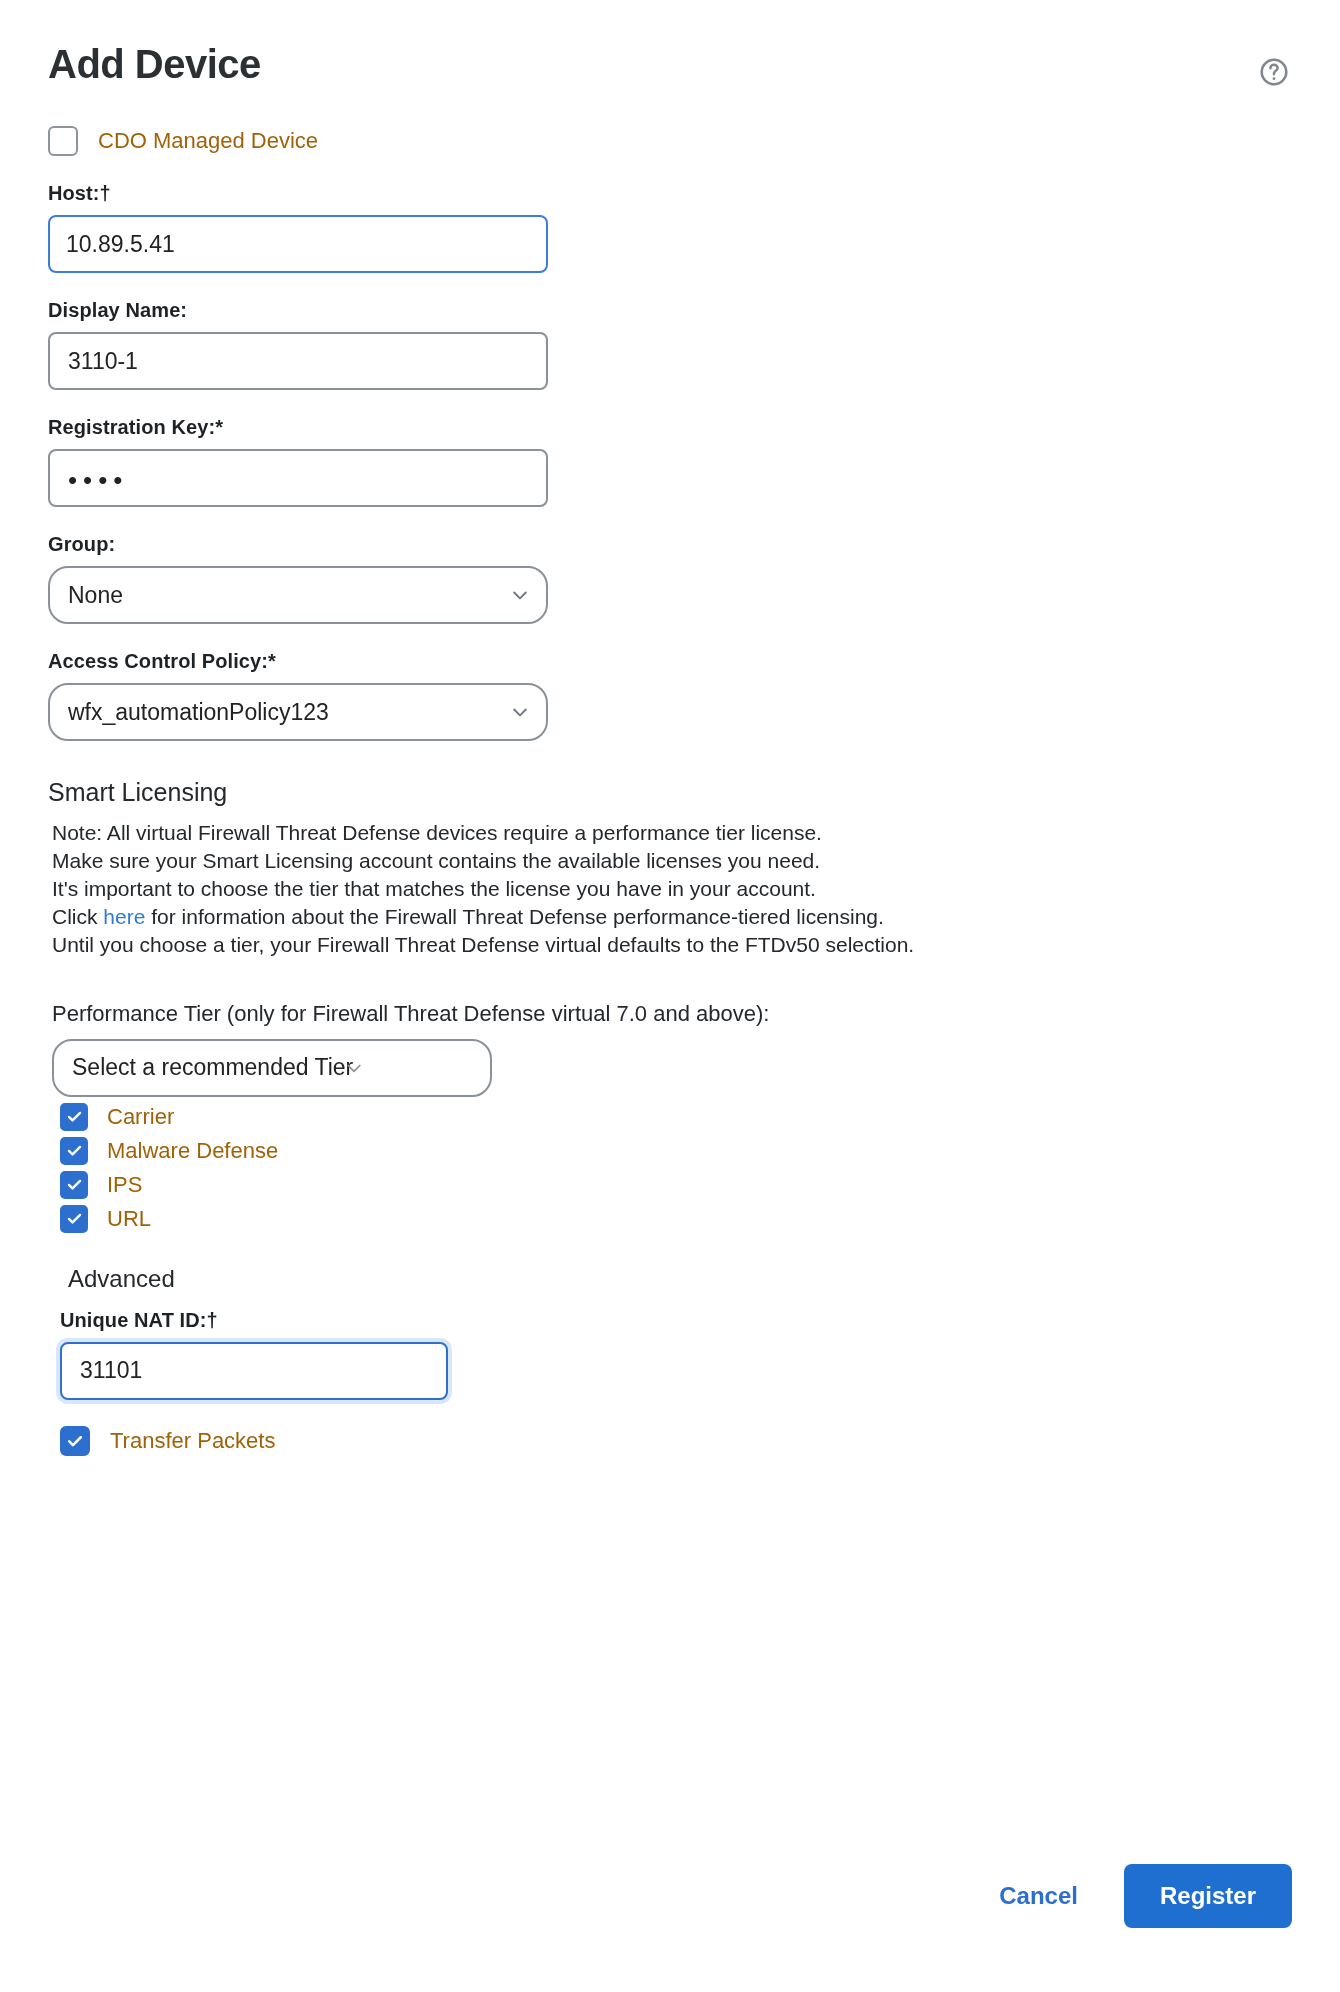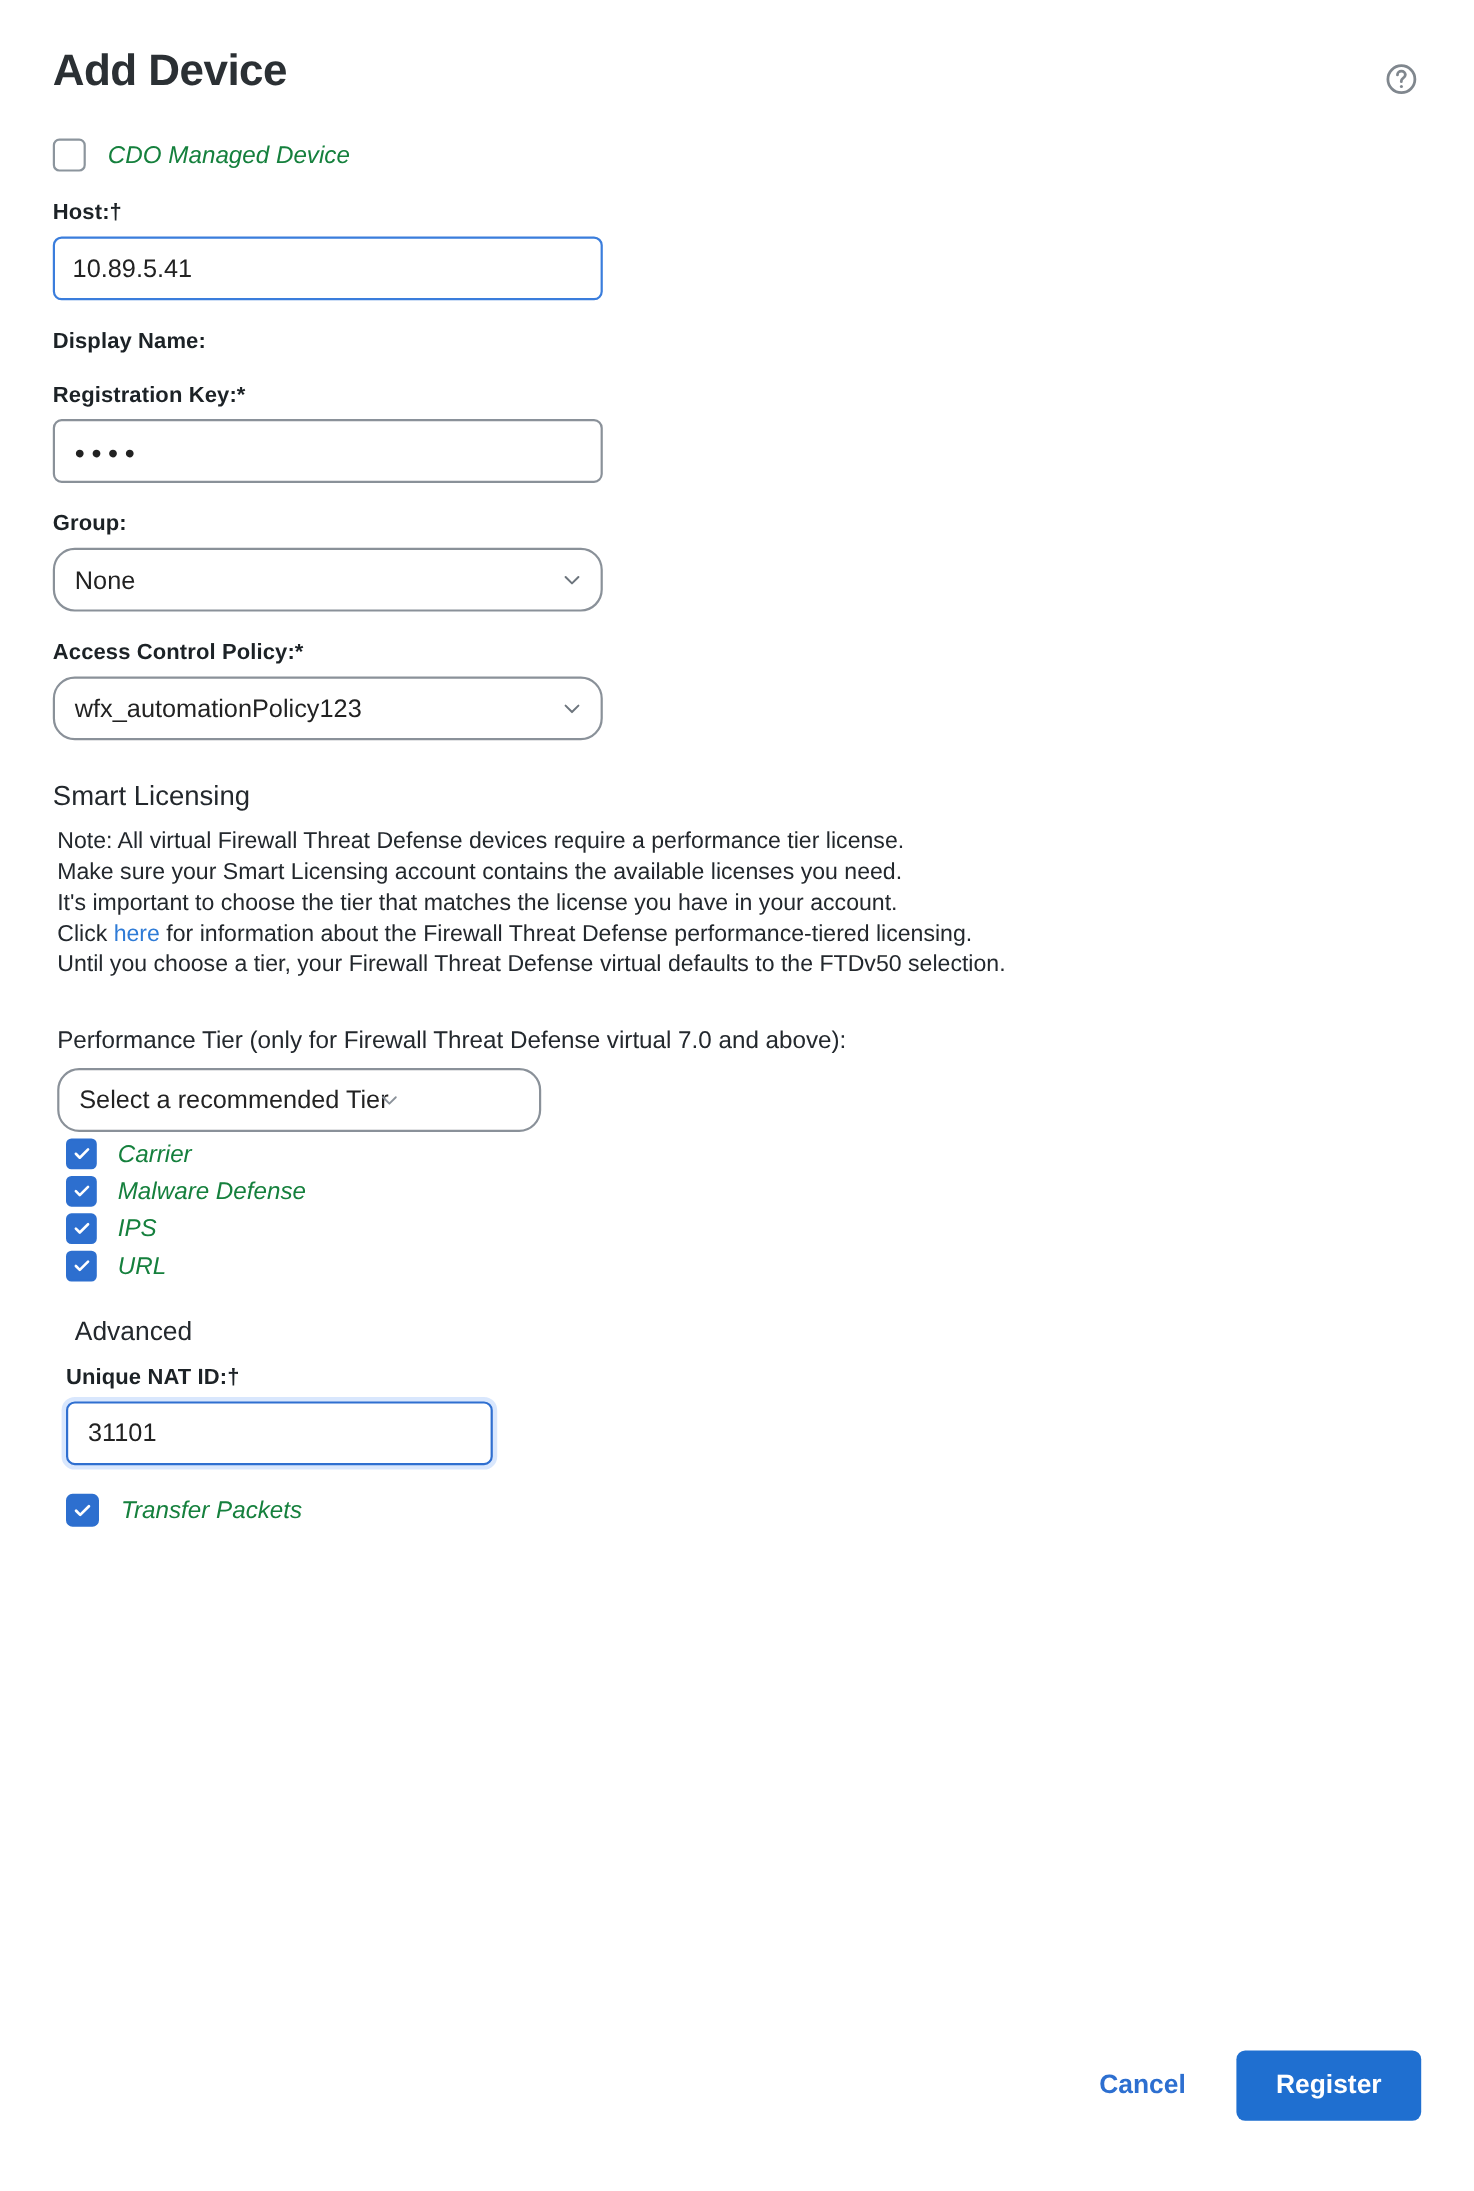--- a/index.html
+++ b/index.html
@@ -81,9 +81,8 @@
   .cbx-label {
     font-size: 22px;
     margin-left: 20px;
-    color: #15803d;
+    color: #a16207;
     line-height: 1;
-    font-style: italic;
   }
 
   .field { margin-top: 26px; }

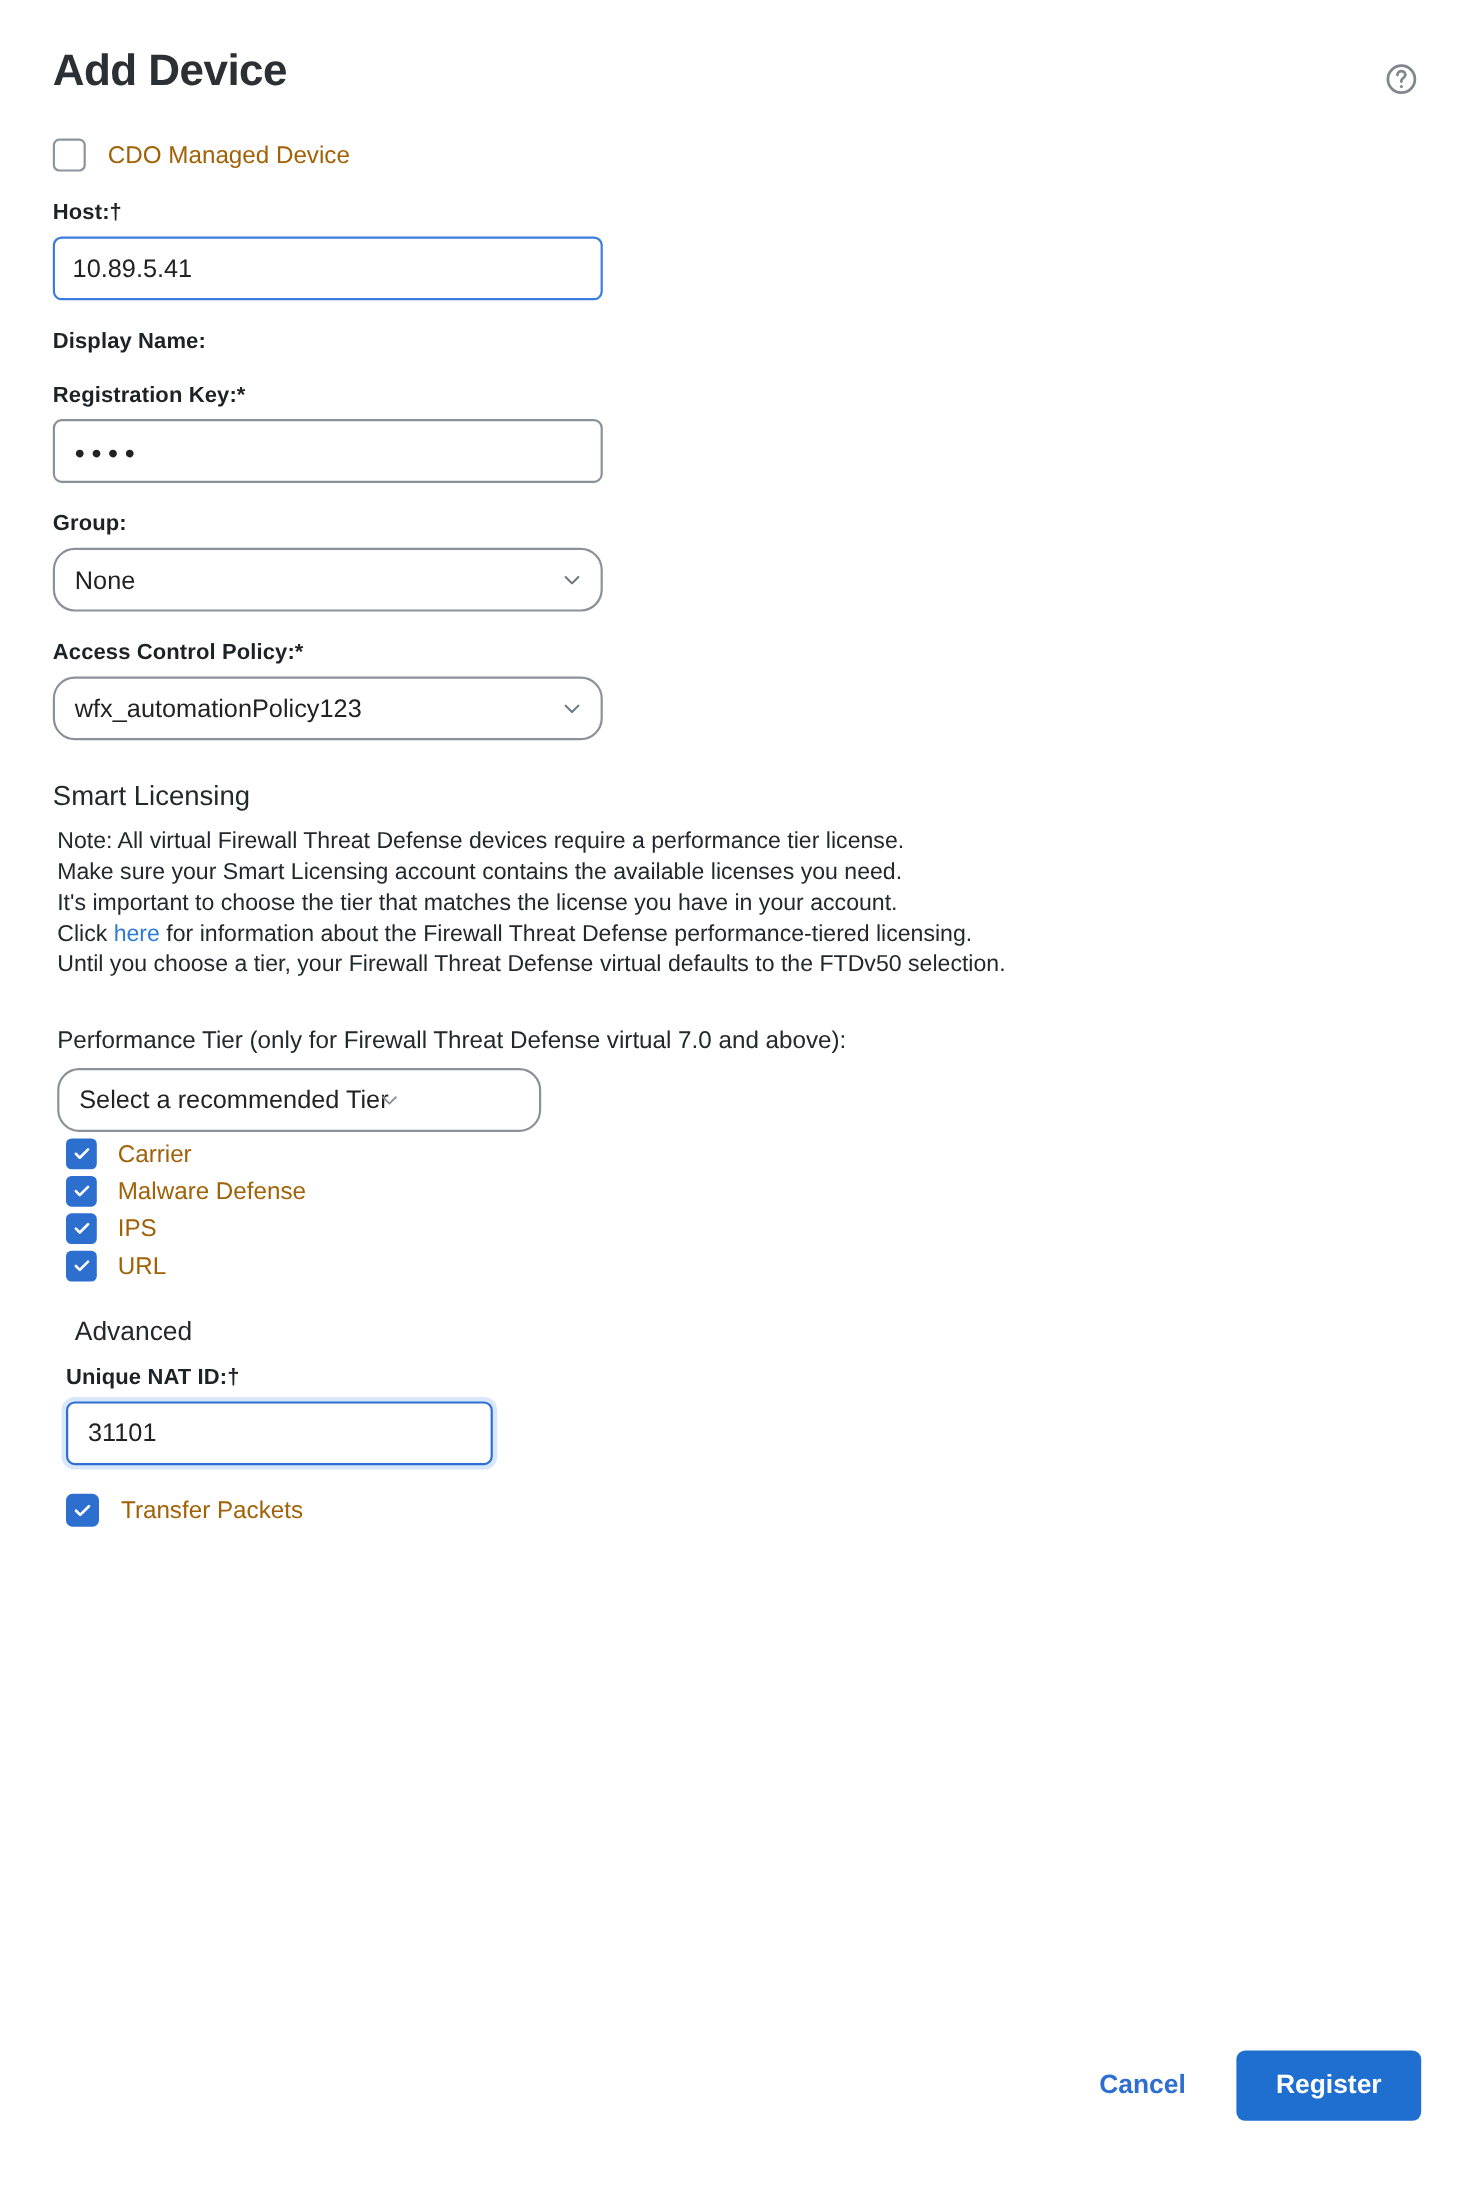--- a/index.html
+++ b/index.html
@@ -269,6 +269,7 @@
 
     <div class="field">
       <label class="field-label">Display Name:</label>
+      <input class="text-input" type="text" value="3110-1" style="">
     </div>
 
     <div class="field">

